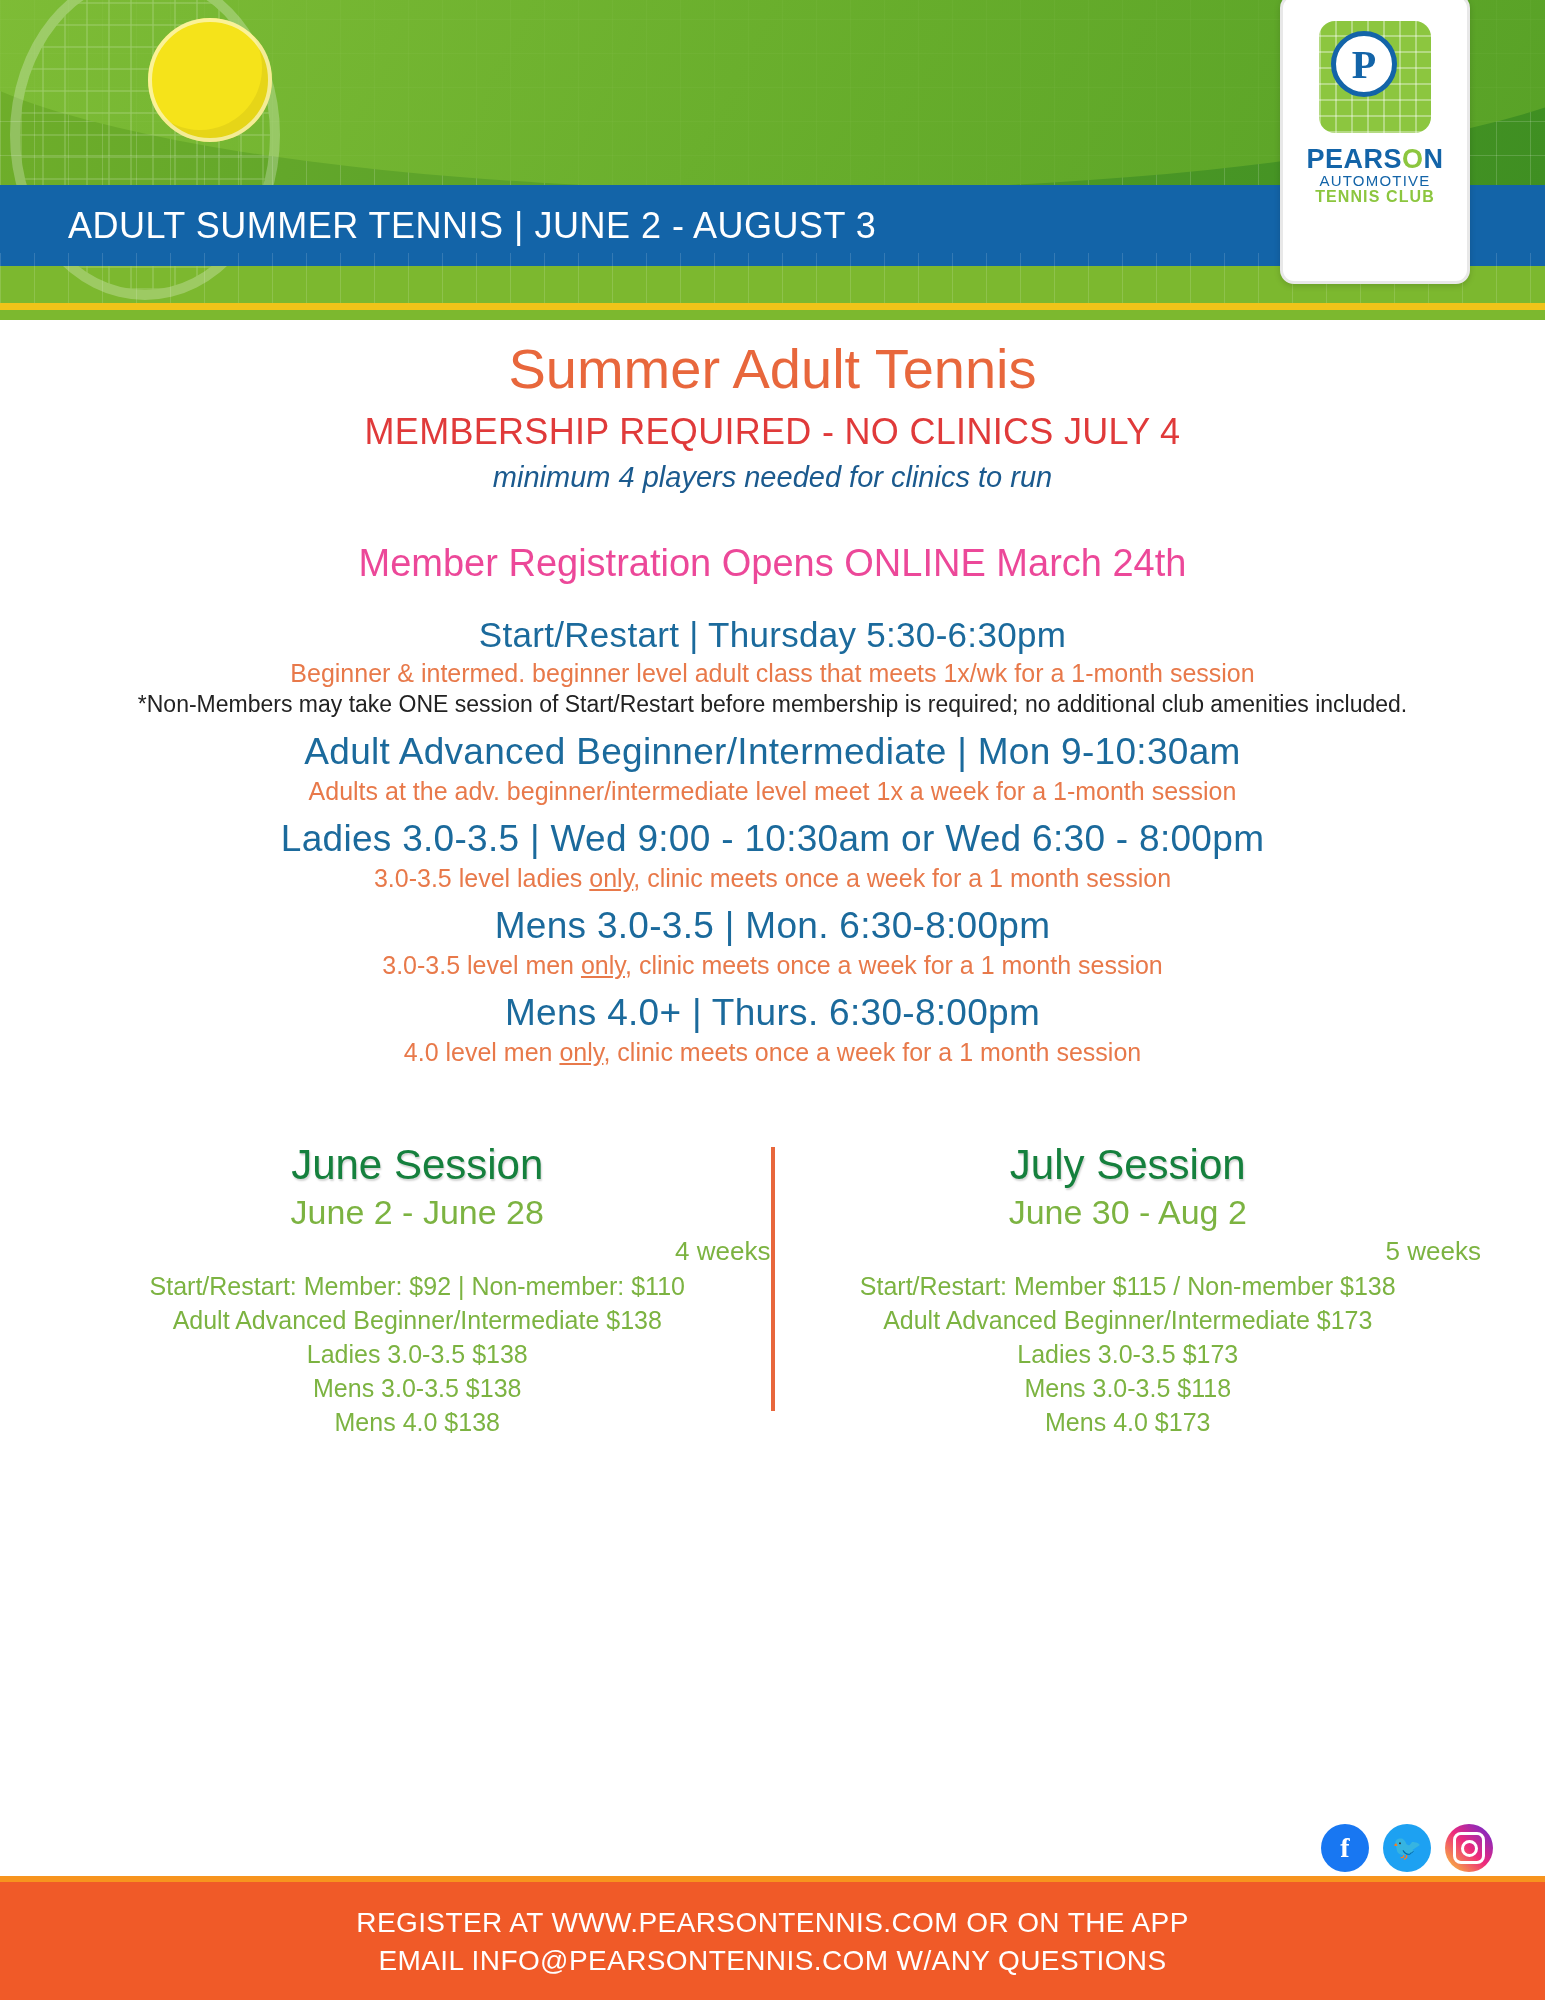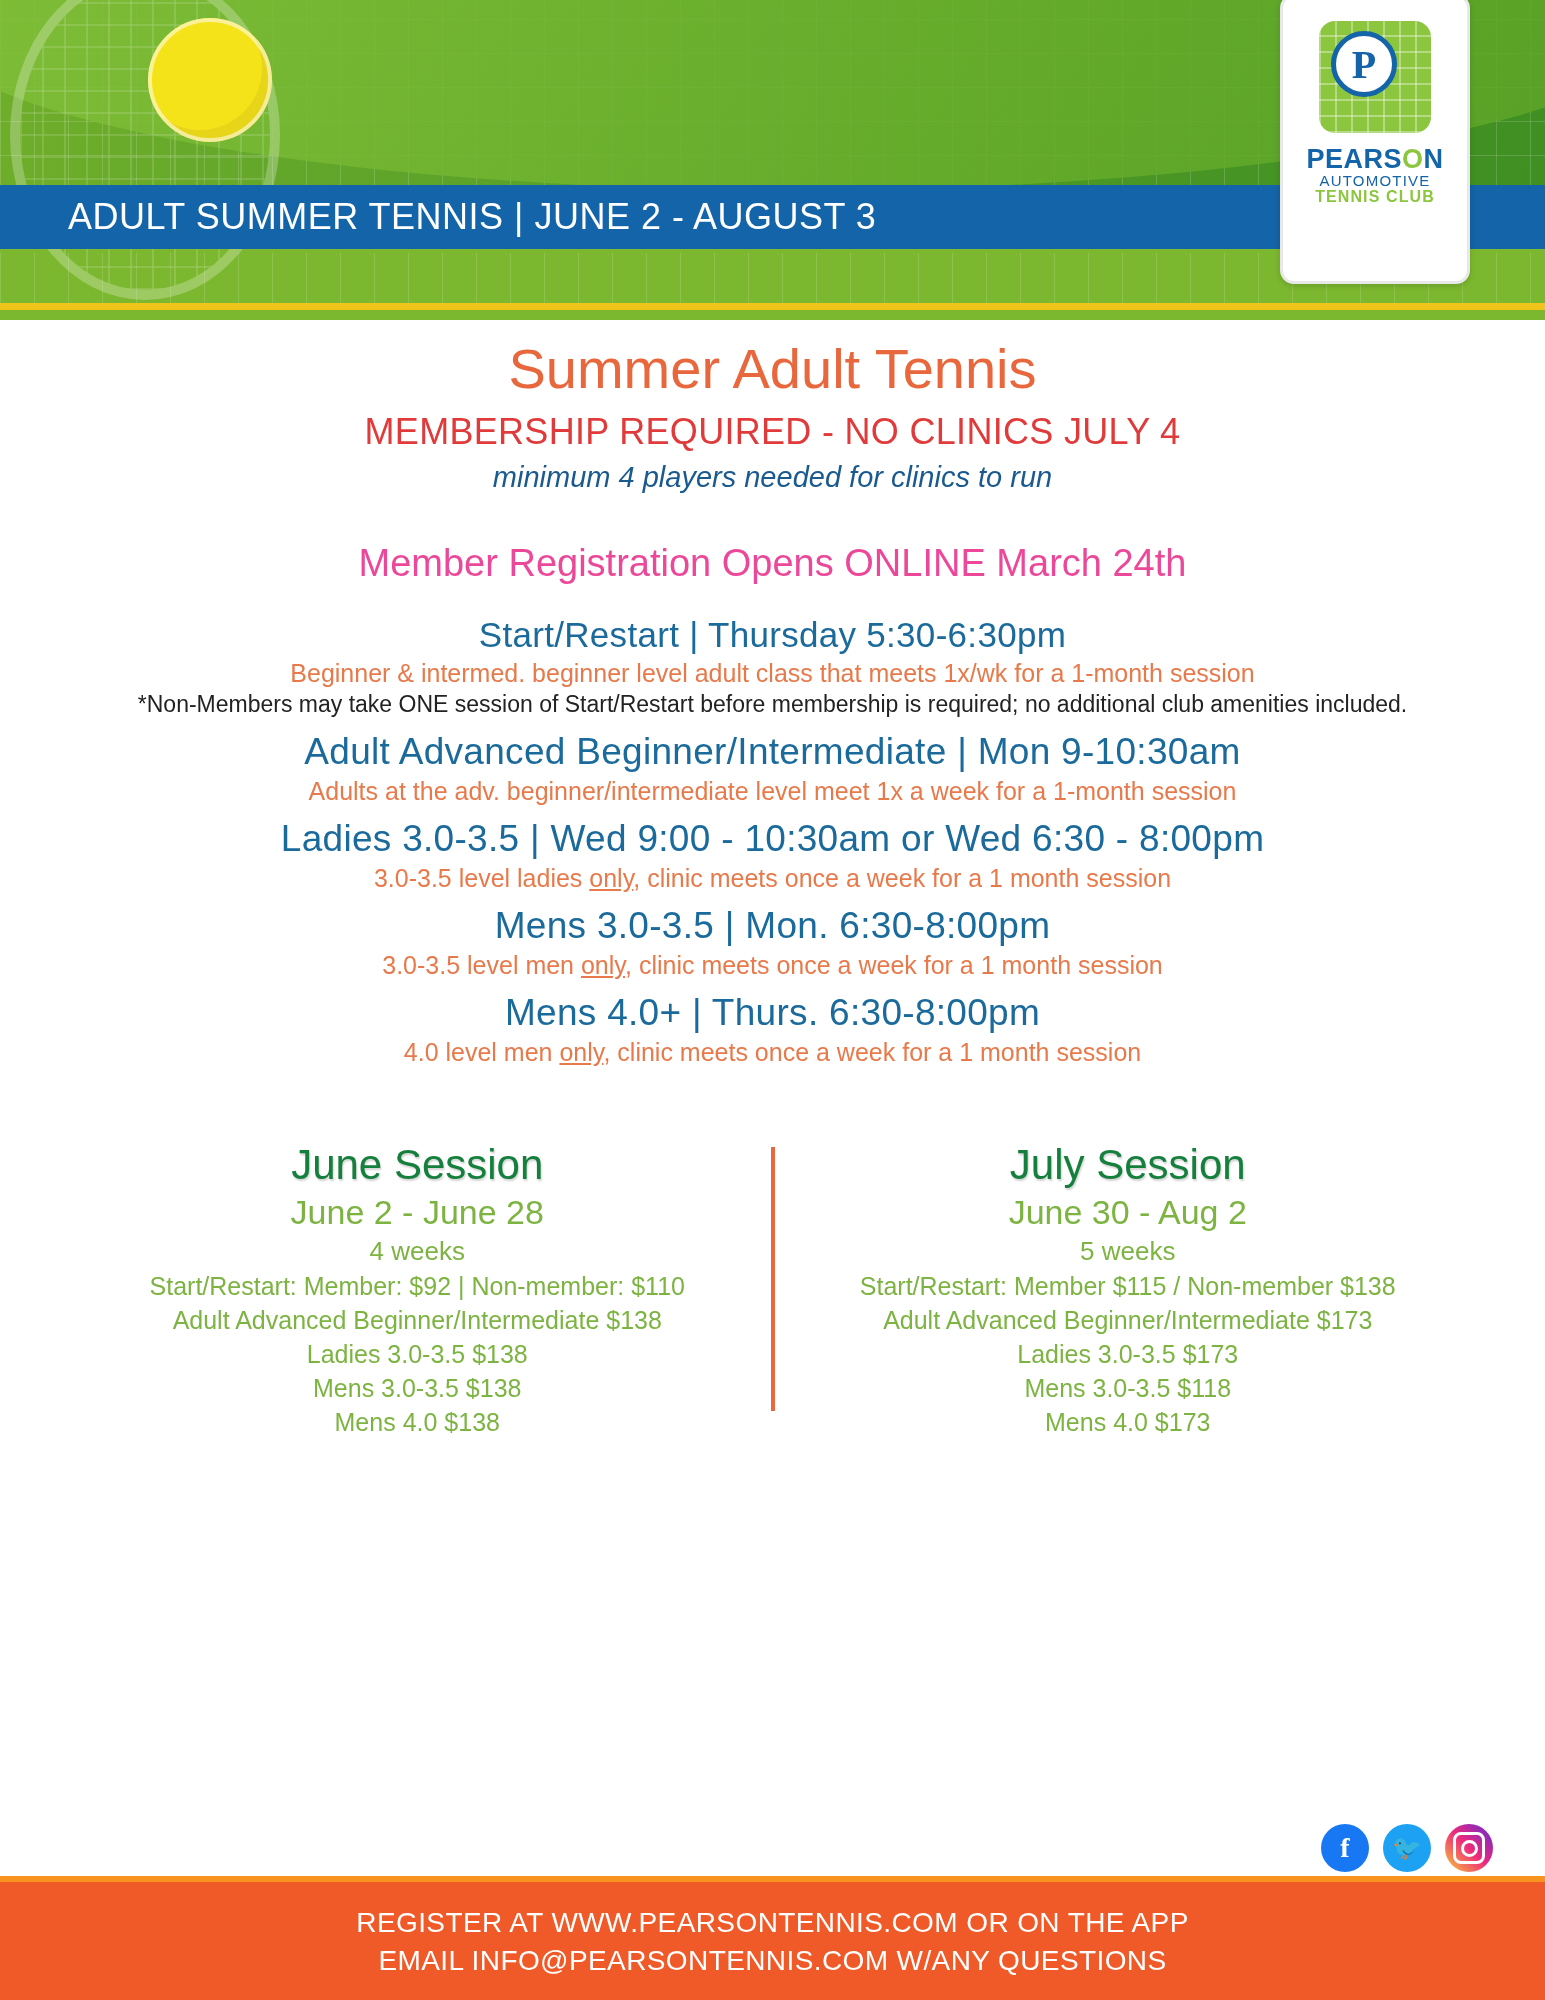--- a/index.html
+++ b/index.html
@@ -73,7 +73,7 @@
   .header-blue-bar {
     position: absolute;
     left: 0; top: 185px;
-    width: 100%; height: 64px;
+    width: 100%; height: 81px;
     background: #1364a8;
     display: flex;
     align-items: center;

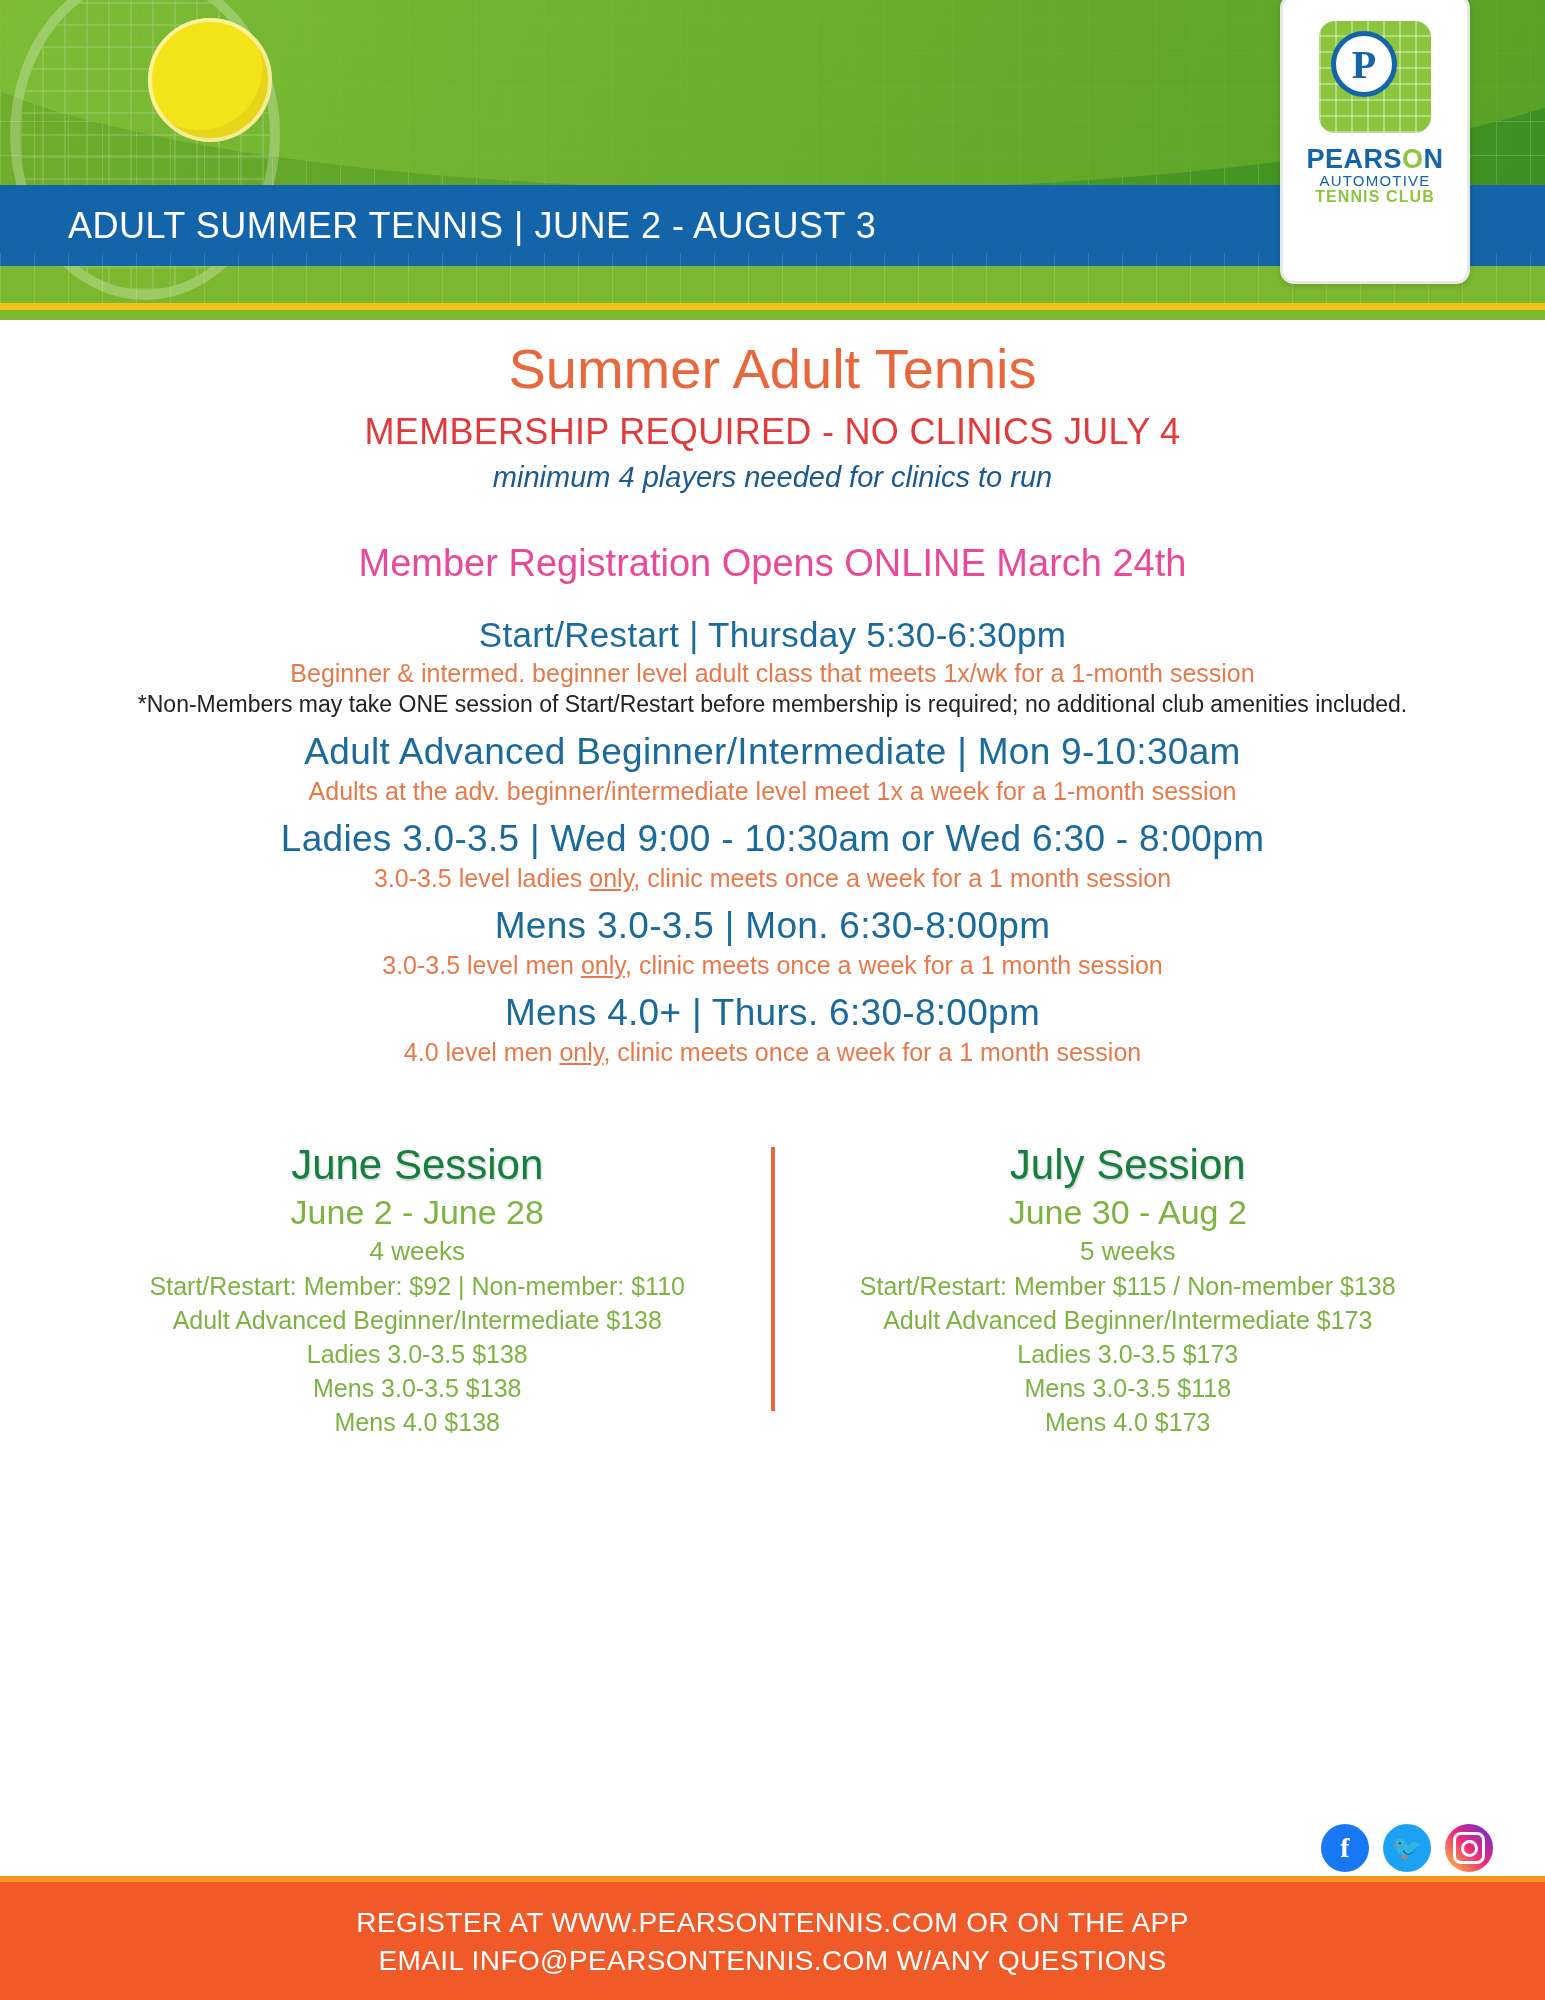--- a/index.html
+++ b/index.html
@@ -222,6 +222,7 @@
     color: #7cb341;
     font-size: 26px;
     margin-top: 4px;
+    text-align: right;
   }
   .session-price {
     color: #7cb341;

